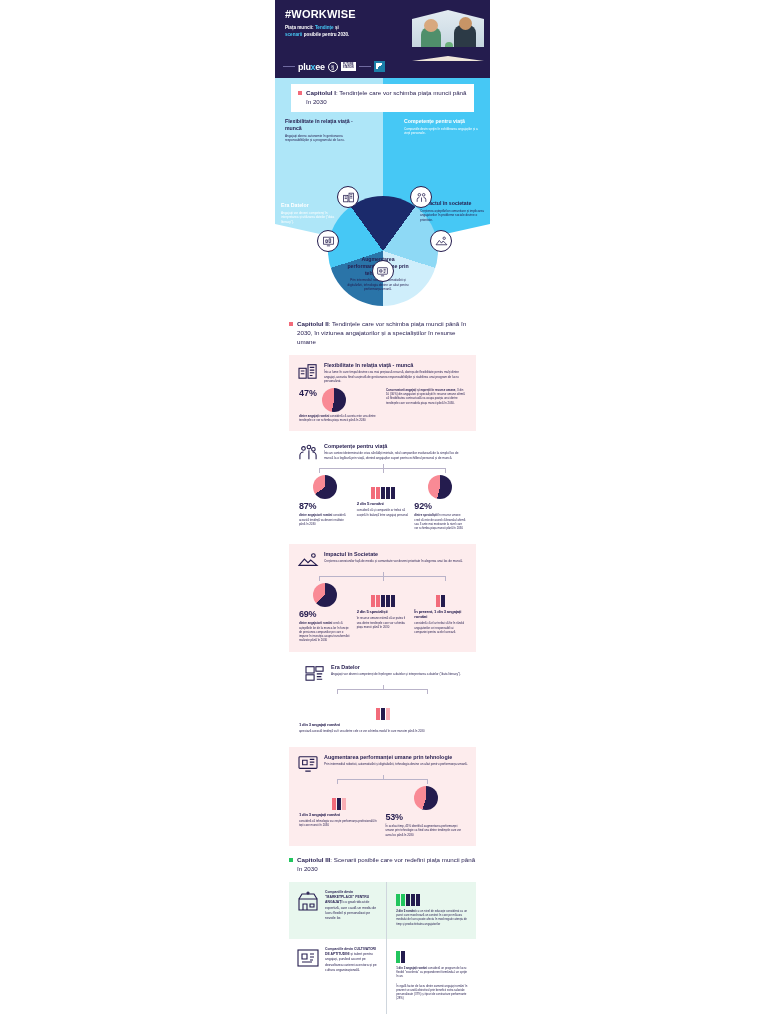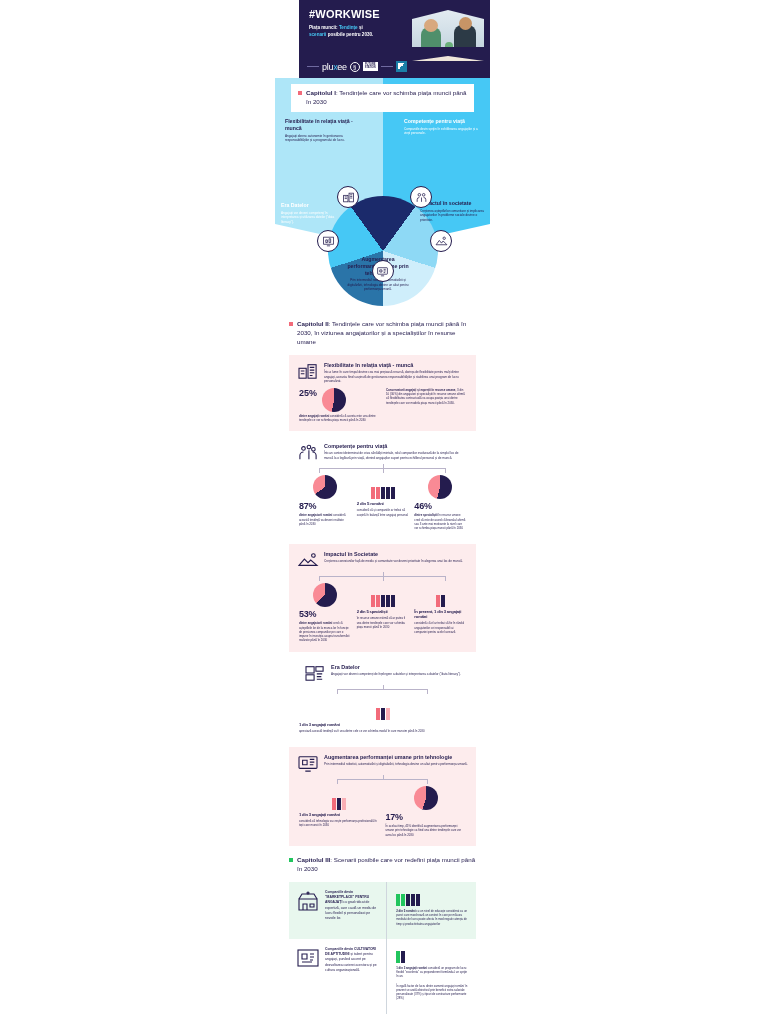--- a/index.html
+++ b/index.html
@@ -16,7 +16,7 @@
   }
 
   
-  .hero { position: relative; background:#241c4e; height: 78px; margin-left: 24px; }
+  .hero { position: relative; background:#241c4e; height: 78px; }
   .hero-left { position:absolute; left:10px; top:8px; width:120px; }
   .hero-title { color:#ffffff; font-size:11px; font-weight:bold; letter-spacing:0.2px; }
   .hero-sub { color:#ffffff; font-size:4.6px; line-height:1.55; margin-top:4px; font-weight:bold; }

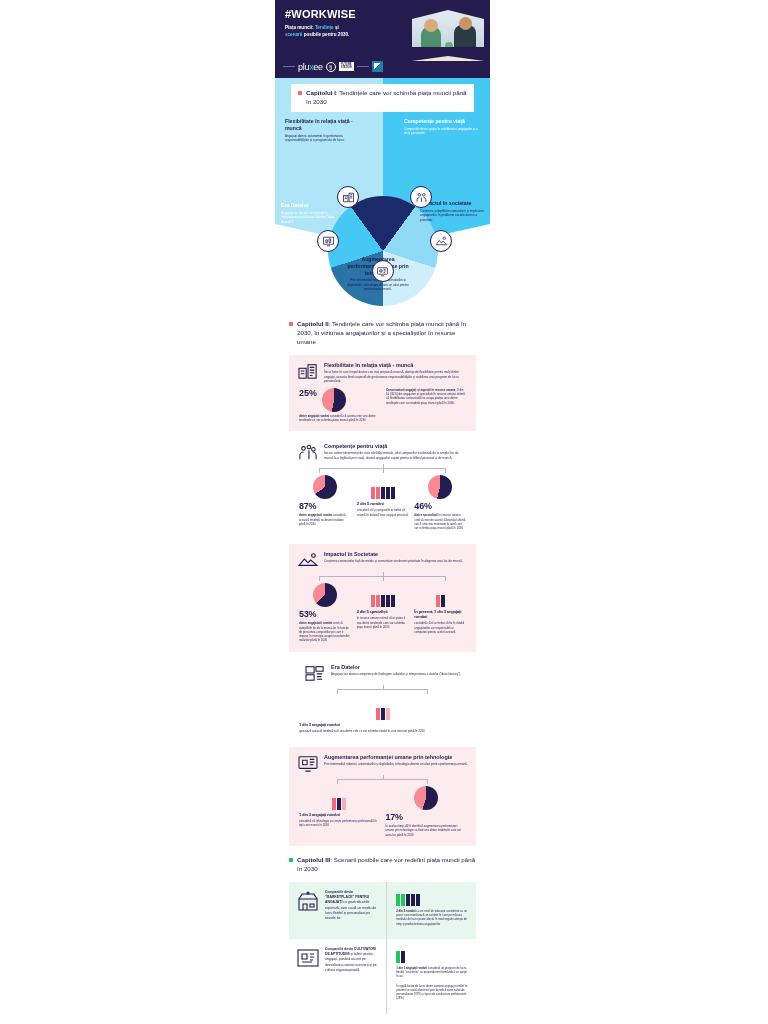--- a/index.html
+++ b/index.html
@@ -42,7 +42,7 @@
 
   .hero-logos { position:absolute; left:8px; bottom:6px; display:flex; align-items:center; gap:3px; }
   .hr-line { width:12px; height:1px; background:#6f6aa0; }
-  .logo-pluxee { color:#fff; font-size:9px; font-weight:normal; letter-spacing:-0.3px; }
+  .logo-pluxee { color:#fff; font-size:9px; font-weight:bold; letter-spacing:-0.3px; }
   .logo-pluxee .x { color:#46c8f5; }
   .logo-circle { width:10px; height:10px; border:1px solid #fff; border-radius:50%;
      color:#fff; font-size:6px; display:flex; align-items:center; justify-content:center; }

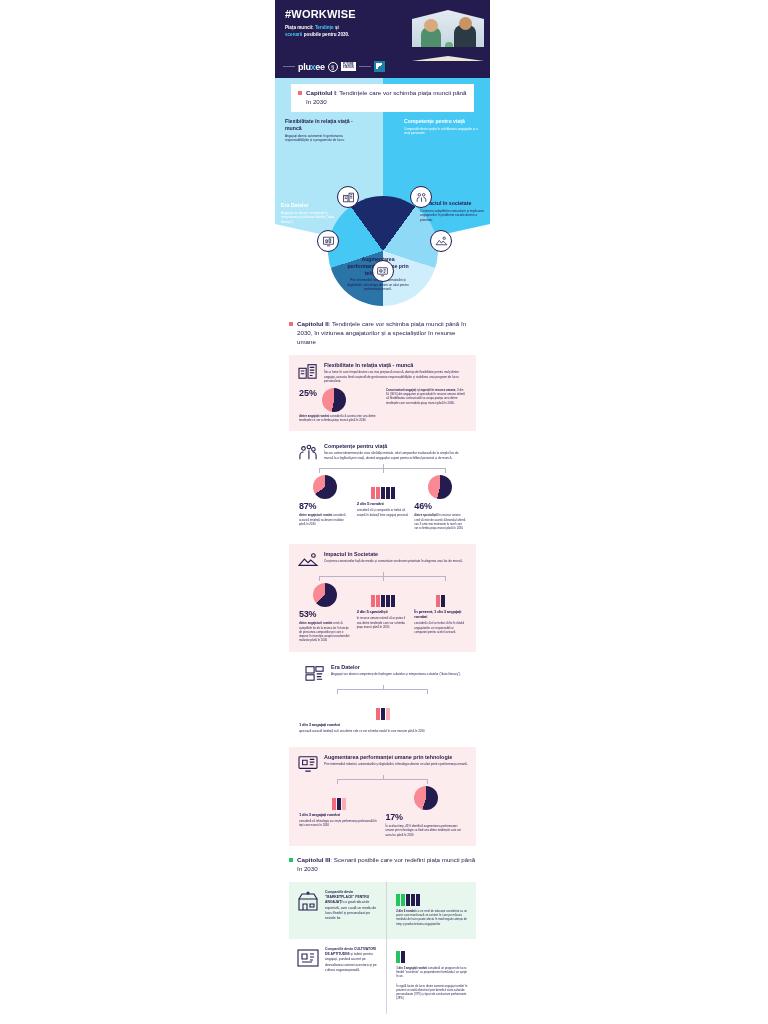--- a/index.html
+++ b/index.html
@@ -284,7 +284,7 @@
       <div class="half">
         <div style="display:flex; align-items:flex-start; gap:5px;">
           <div>
-            <div class="big" style="font-size:9px;font-weight:bold;color:#241c4e;">25%</div>
+            <div class="big" style="font-size:9px;font-weight:bold;color:#241c4e;">47%</div>
           </div>
           <div class="pie" style="background: conic-gradient(#241c4e 0 53%, #f98a95 53% 100%); width:24px;height:24px;border-radius:50%;"></div>
         </div>

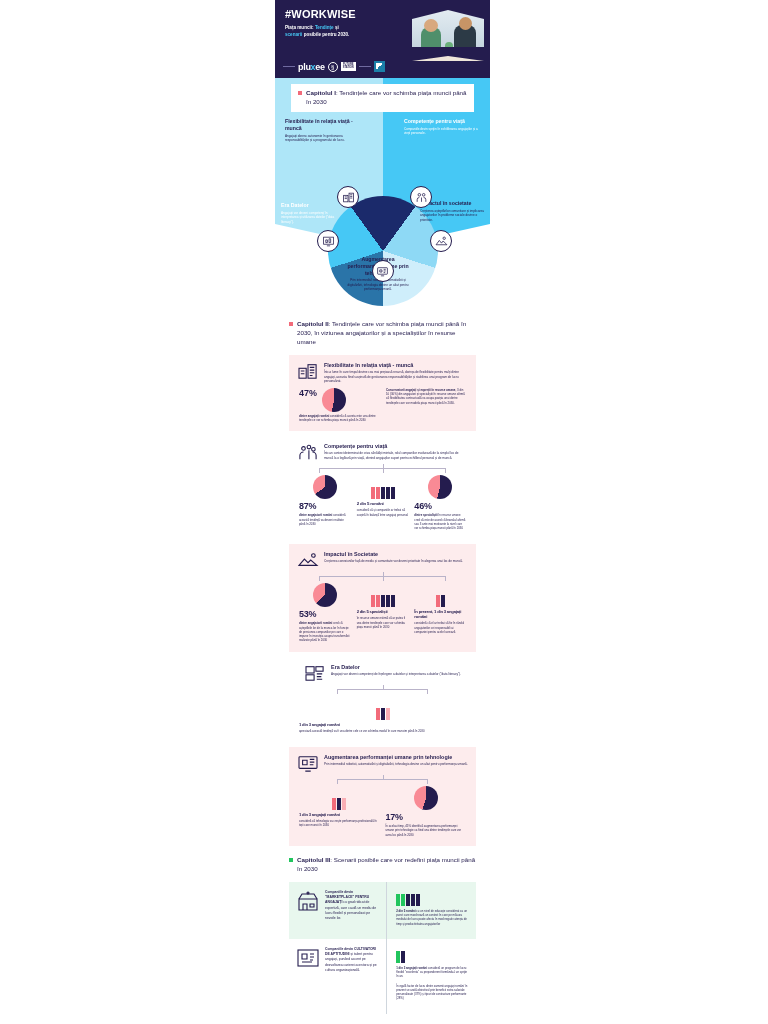--- a/index.html
+++ b/index.html
@@ -347,7 +347,7 @@
         <div class="vis">
           <div class="pie" style="background:conic-gradient(#241c4e 0 54%, #f98a95 54% 100%);"></div>
         </div>
-        <div class="big">46%</div>
+        <div class="big">92%</div>
         <div class="cap"><b>dintre specialiștii</b><span> în resurse umane cred că este de acord că brand-ul afirmă sau 3 ante mai motivante la nivel care vor schimba piața muncii până în 2030</span></div>
       </div>
     </div>

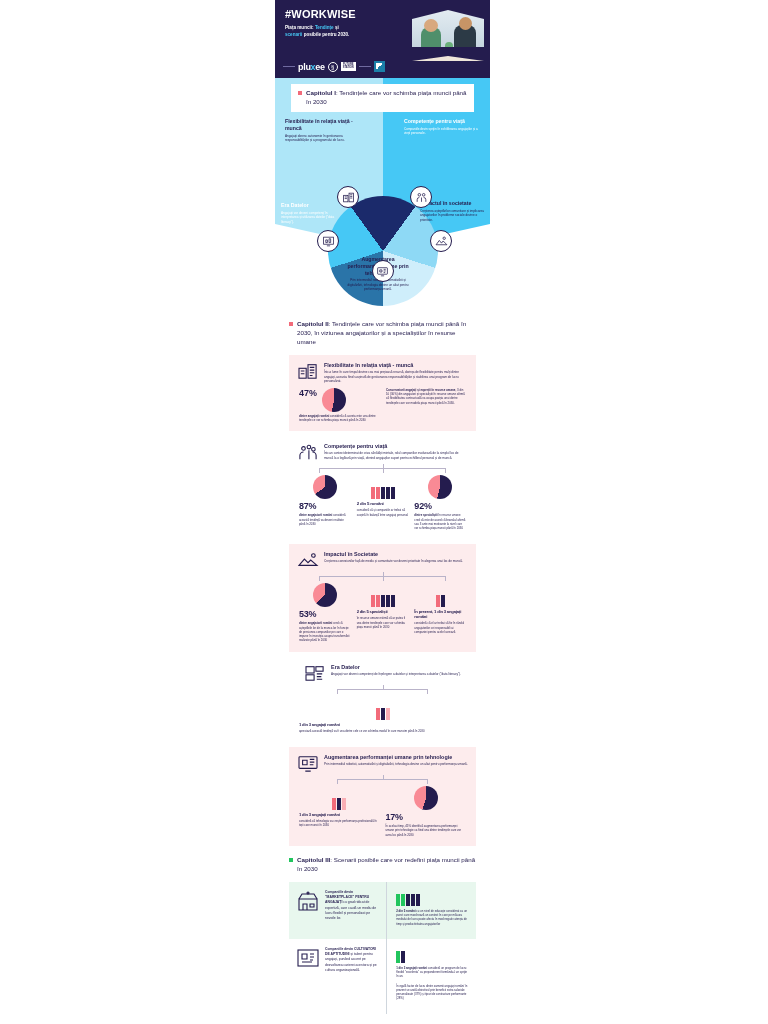--- a/index.html
+++ b/index.html
@@ -378,7 +378,7 @@
         <div class="vis">
           <div class="pie" style="background:conic-gradient(#241c4e 0 63%, #f98a95 63% 100%);"></div>
         </div>
-        <div class="big">53%</div>
+        <div class="big">69%</div>
         <div class="cap"><b>dintre angajatorii români</b><span> cred că așteptările lor de la munca lor în funcție de presiunea companiilor pe care o impune în investiția asupra transformării realizate până în 2030</span></div>
       </div>
       <div class="stat">

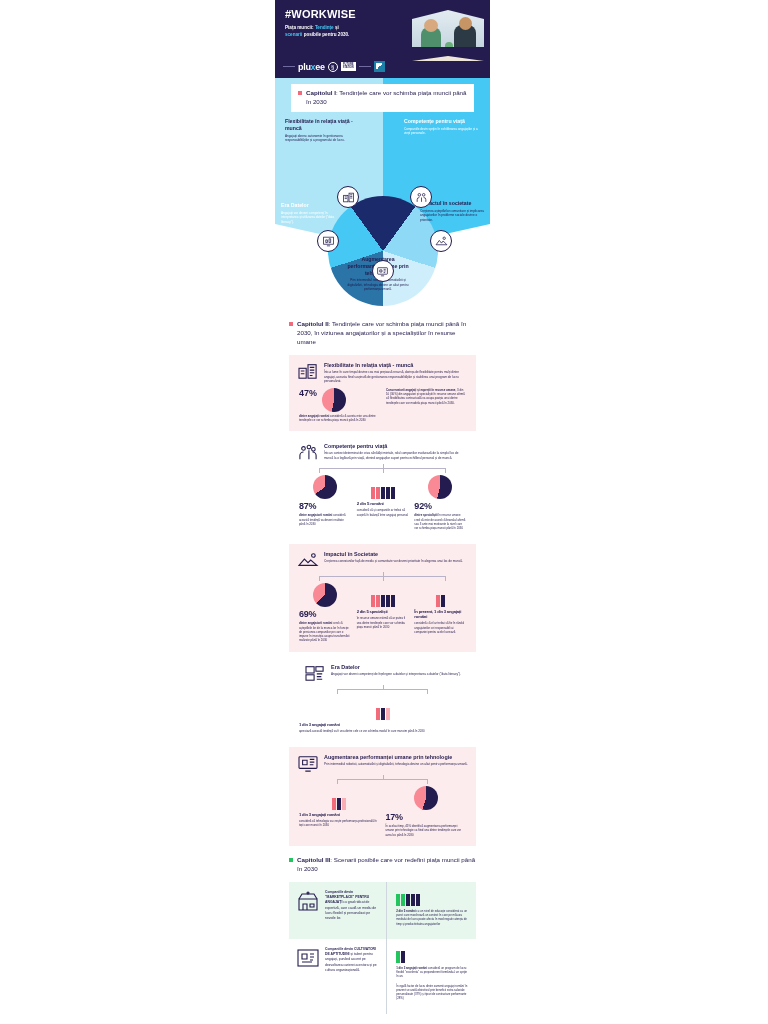--- a/index.html
+++ b/index.html
@@ -478,7 +478,7 @@
         <div class="vis">
           <div class="pie" style="background:conic-gradient(#241c4e 0 55%, #f98a95 55% 100%);"></div>
         </div>
-        <div class="big">17%</div>
+        <div class="big">53%</div>
         <div class="cap">În acelasi timp, 45% identifică augmentarea performanței umane prin tehnologie ca fiind una dintre tendințele care vor avea loc până în 2030</div>
       </div>
     </div>

